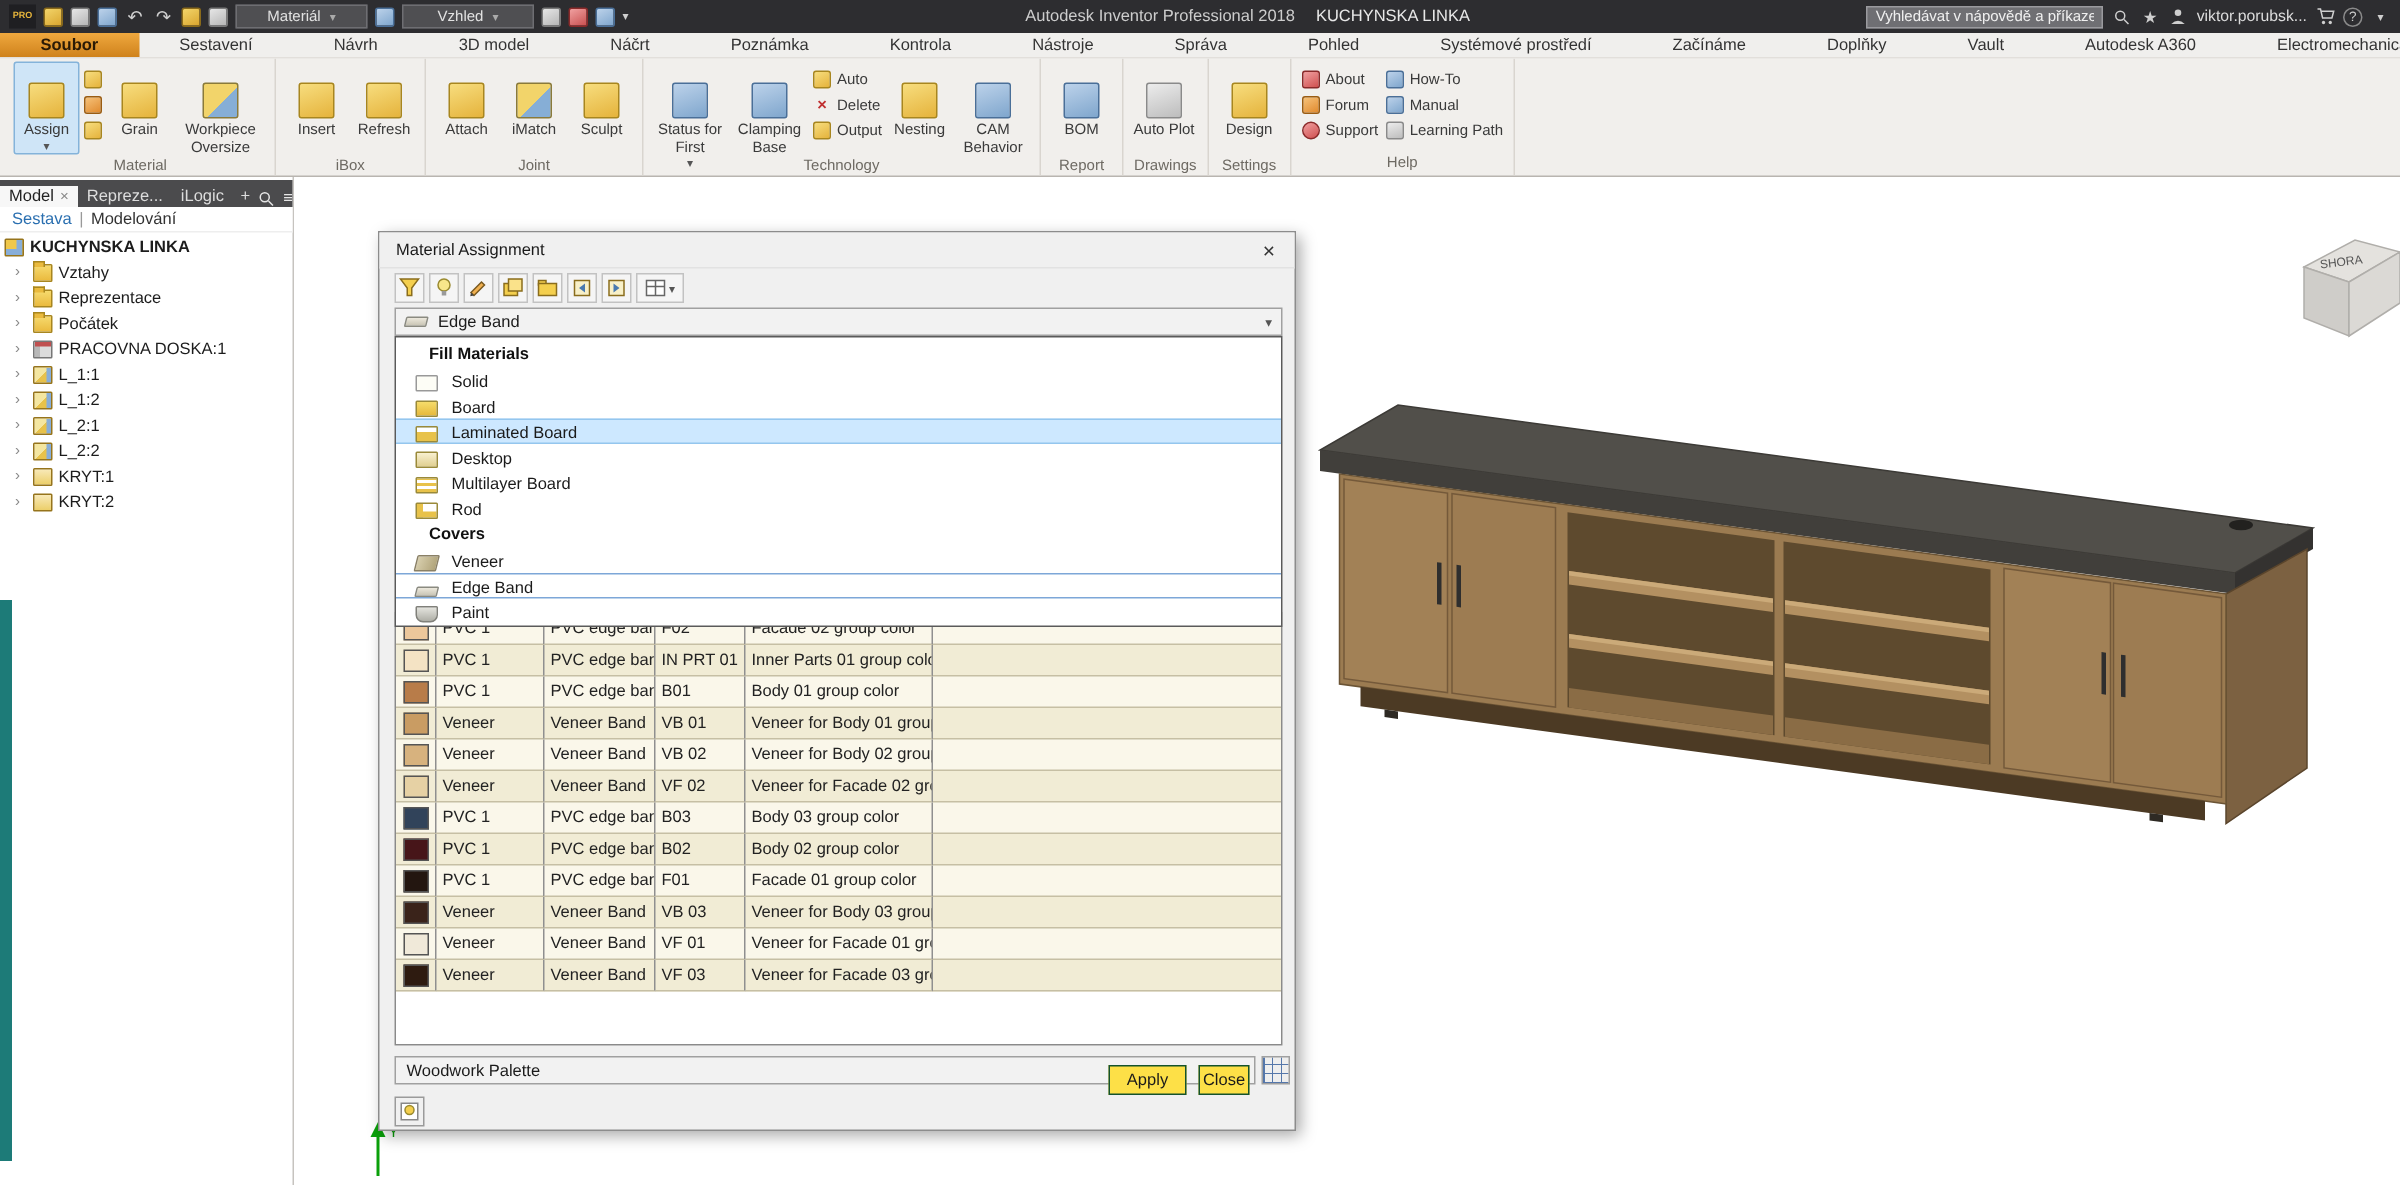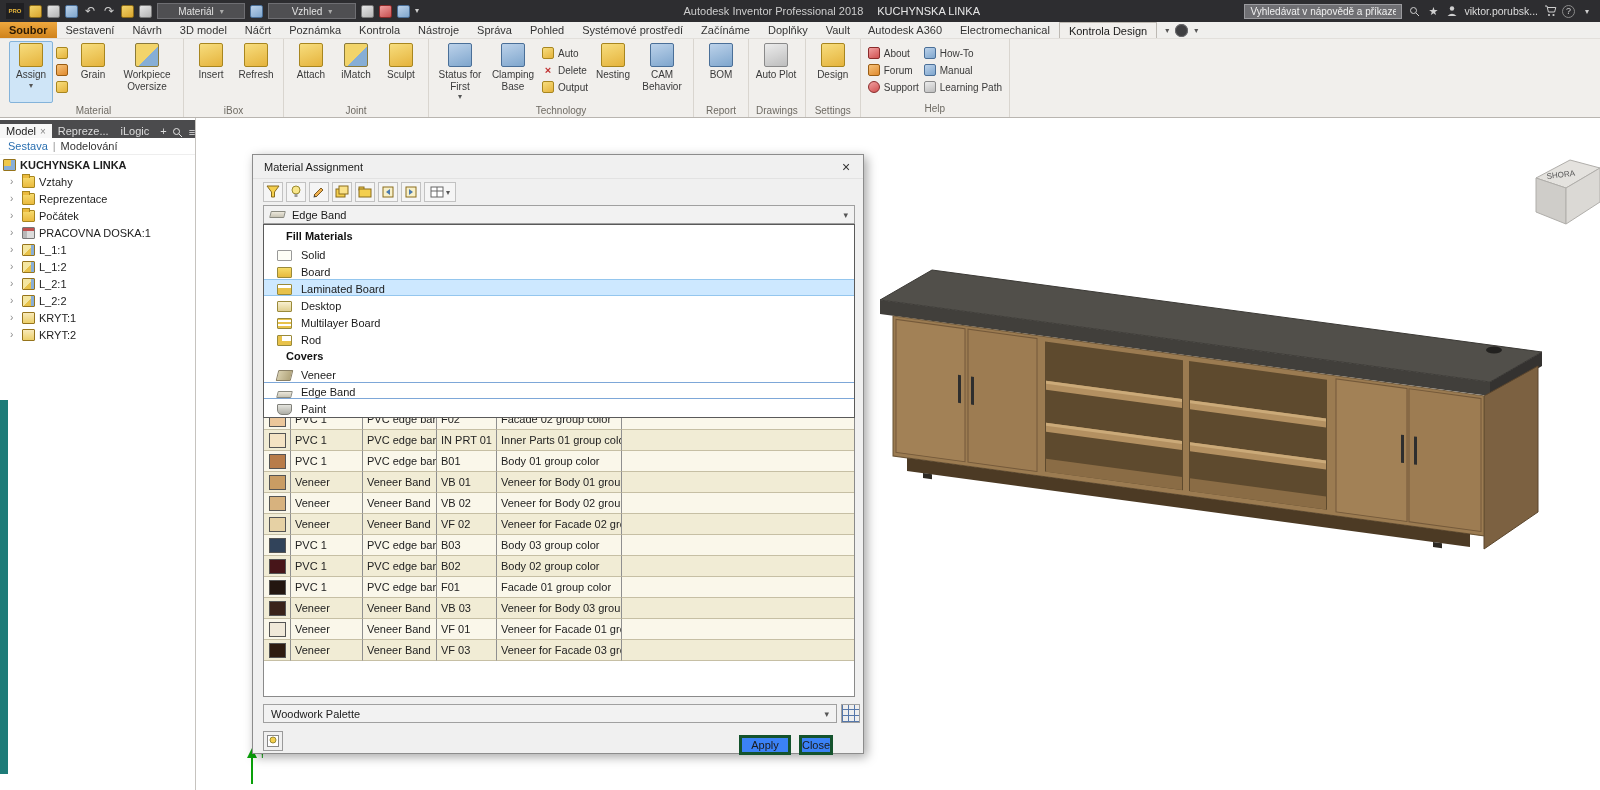--- a/index.html
+++ b/index.html
@@ -31,7 +31,7 @@
   
   .rtabs{position:absolute;left:0;top:22px;width:100%;height:17px;background:#f0efed;
     display:flex;align-items:stretch;font-size:11px;z-index:19;border-bottom:1px solid #e2dfdb}
-  .rtab{padding:1px 9px;display:flex;align-items:center;color:#333;white-space:nowrap}
+  .rtab{padding:1px 27px;display:flex;align-items:center;color:#333;white-space:nowrap}
   .rtab.soubor{background:linear-gradient(#efa83e,#cf821c);color:#2a1a05;font-weight:bold}
   .rtab.active{background:#f1efec;border:1px solid #bdb9b3;border-bottom:none;color:#1a1a1a}
   .rtab-extra{display:flex;align-items:center;gap:6px;padding:0 8px;color:#555}

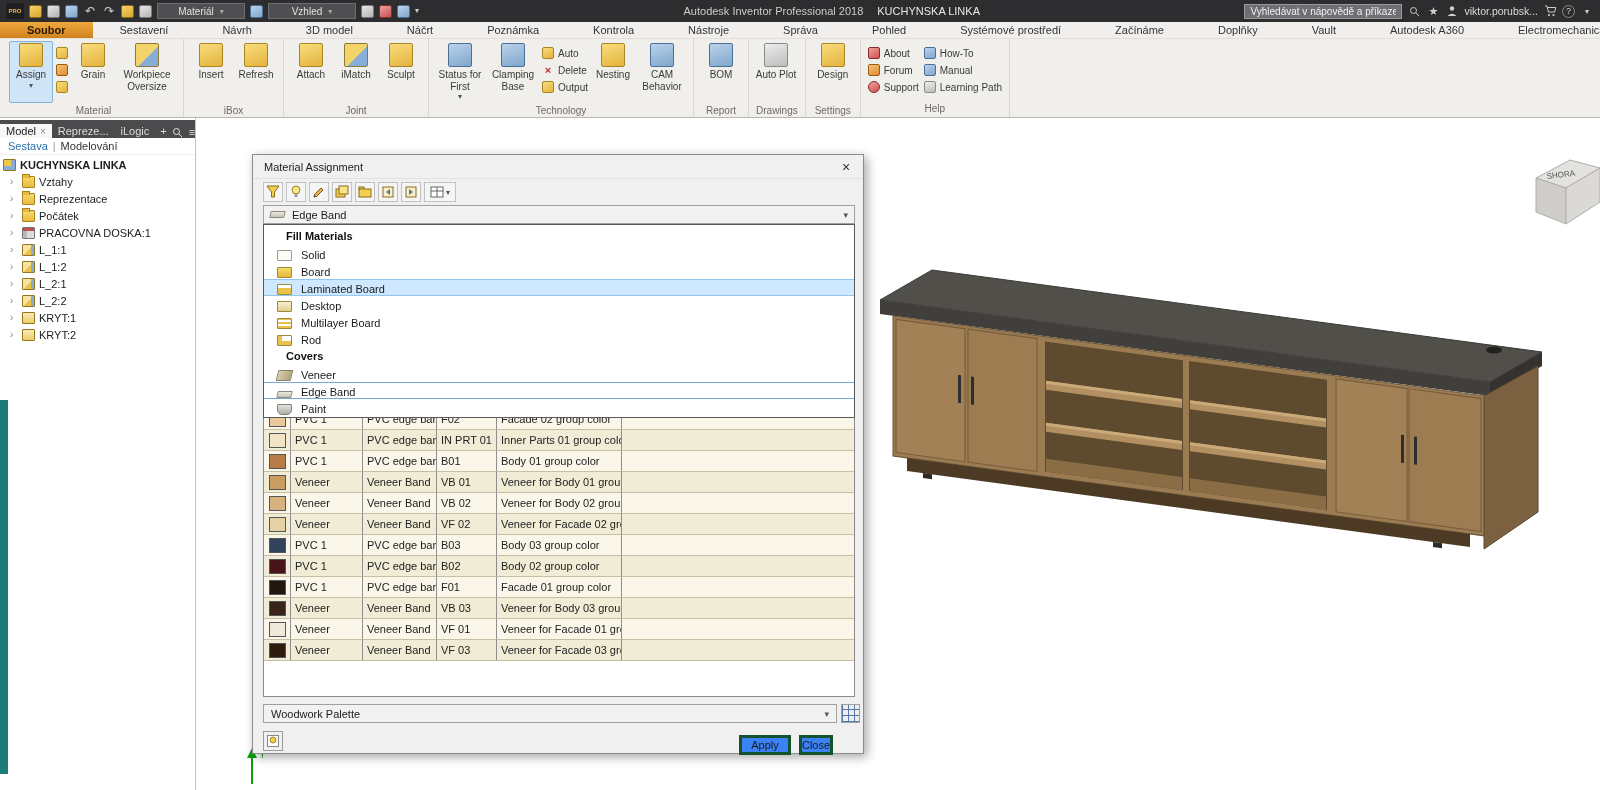--- a/index.html
+++ b/index.html
@@ -46,7 +46,7 @@
   .rbtns{display:flex;align-items:flex-start;flex:1;gap:1px}
   .rglabel{font-size:10px;color:#6e6a63;text-align:center;padding:2px 2px 3px;white-space:nowrap}
   .bigbtn{display:flex;flex-direction:column;align-items:center;width:52px;height:62px;
-    padding-top:1px;border:1px solid transparent;border-radius:2px;font-size:10px;color:#3a3a3a;text-align:center}
+    padding-top:13px;border:1px solid transparent;border-radius:2px;font-size:10px;color:#3a3a3a;text-align:center}
   .bigbtn.wide{width:62px}.bigbtn.narrow{width:44px}
   .bigbtn.active{background:#cfe5f7;border-color:#84b3da}
   .ricon{width:24px;height:24px;margin-bottom:2px;border-radius:2px;flex:none}

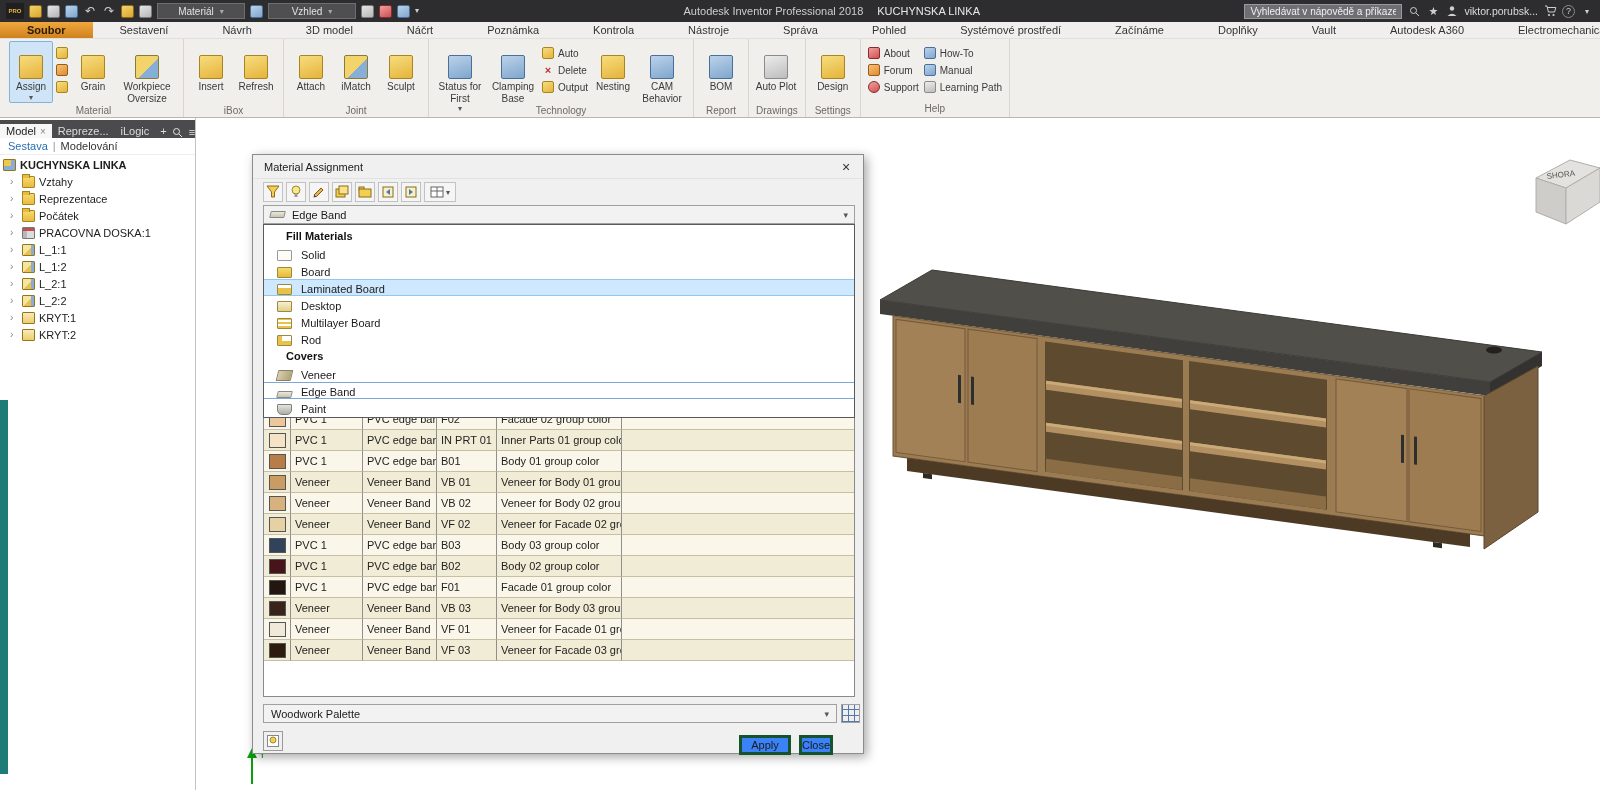--- a/index.html
+++ b/index.html
@@ -150,7 +150,7 @@
     repeating-linear-gradient(90deg,#5577aa 0 1px,transparent 1px 6px)}
   .dfootbtn{position:absolute;left:10px;top:576px;width:20px;height:20px;border:1px solid #9a9a9a;
     background:#f0f0f0;display:flex;align-items:center;justify-content:center}
-  .winbtn{position:absolute;top:580px;height:20px;background:#3b82f6;border:3px solid #14532d;
+  .winbtn{position:absolute;top:555px;height:20px;background:#fde047;border:1px solid #14532d;
     display:flex;align-items:center;justify-content:center;color:#1a1a1a;font-size:11px}
   .dapply{left:486px;width:52px}
   .dclosebtn{left:546px;width:34px}

